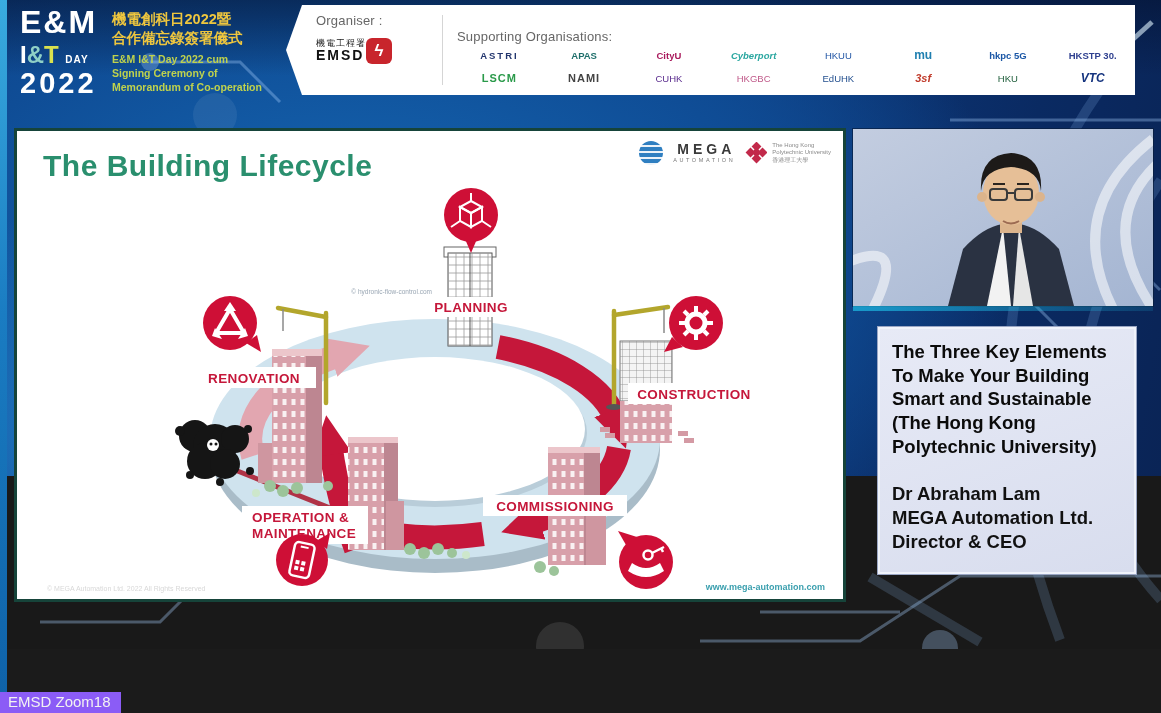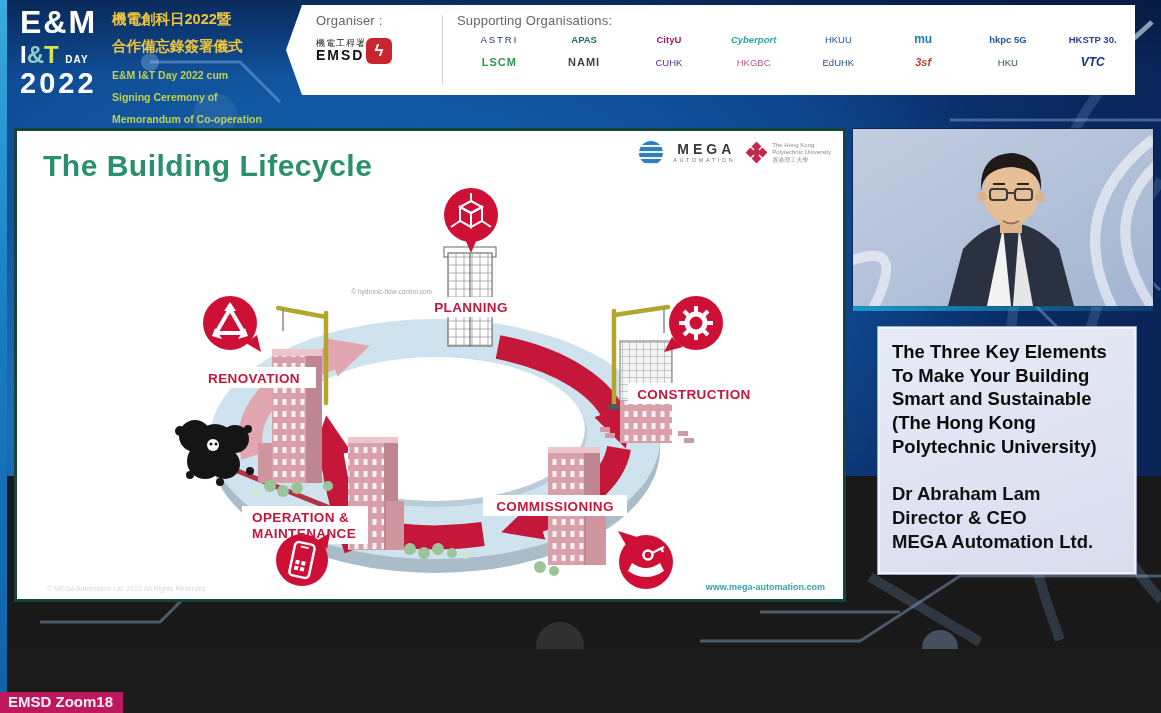--- a/index.html
+++ b/index.html
@@ -25,7 +25,7 @@
   .em-it .i{color:#fff}.em-it .amp{color:#8fd0c6}.em-it .t{color:#d9e14e}
   .em-it .day{font-size:10px;color:#fff;letter-spacing:1px;}
   .em-year{font-size:29px;font-weight:bold;letter-spacing:3px;margin-top:2px;}
-  .hdr-logo .col2{display:flex;flex-direction:column;padding-top:4px;gap:8px;}
+  .hdr-logo .col2{display:flex;flex-direction:column;padding-top:4px;}
   .cn-line{font-size:14.5px;font-weight:bold;color:#eec63e;line-height:1.32;white-space:nowrap;}
   .en-line{font-size:10.5px;font-weight:bold;color:#bfd24d;line-height:1.3;white-space:nowrap;}
   .en-line.first{margin-top:5px;}

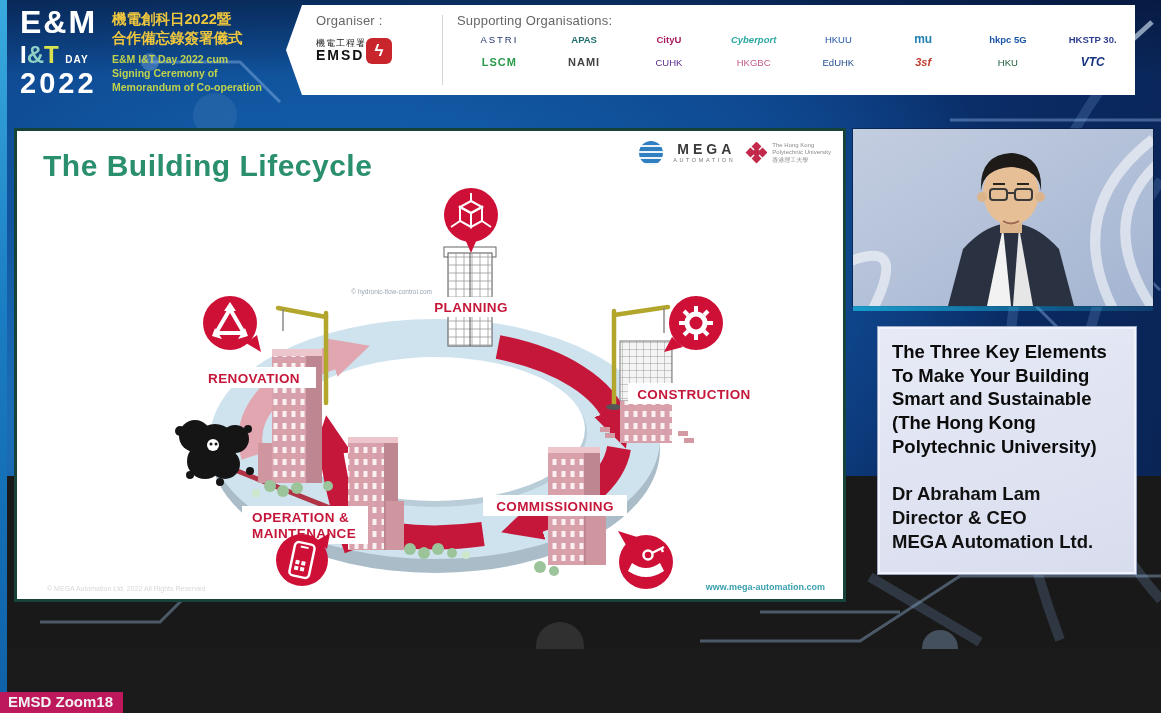--- a/index.html
+++ b/index.html
@@ -42,7 +42,7 @@
   .emsd-badge{width:26px;height:26px;border-radius:6px;background:#c8252c;color:#fff;
     display:flex;align-items:center;justify-content:center;font-size:17px;font-weight:bold;}
   .v-div{width:1px;background:#d5d5d5;margin:10px 14px 10px 6px;}
-  .sup-block{flex:1;padding-top:8px;}
+  .sup-block{flex:1;padding-top:24px;}
   .sup-rows{display:flex;flex-direction:column;gap:9px;margin-top:4px;}
   .lg-row{display:flex;align-items:center;gap:0;}
   .lg{flex:1;text-align:center;font-size:9.5px;white-space:nowrap;}

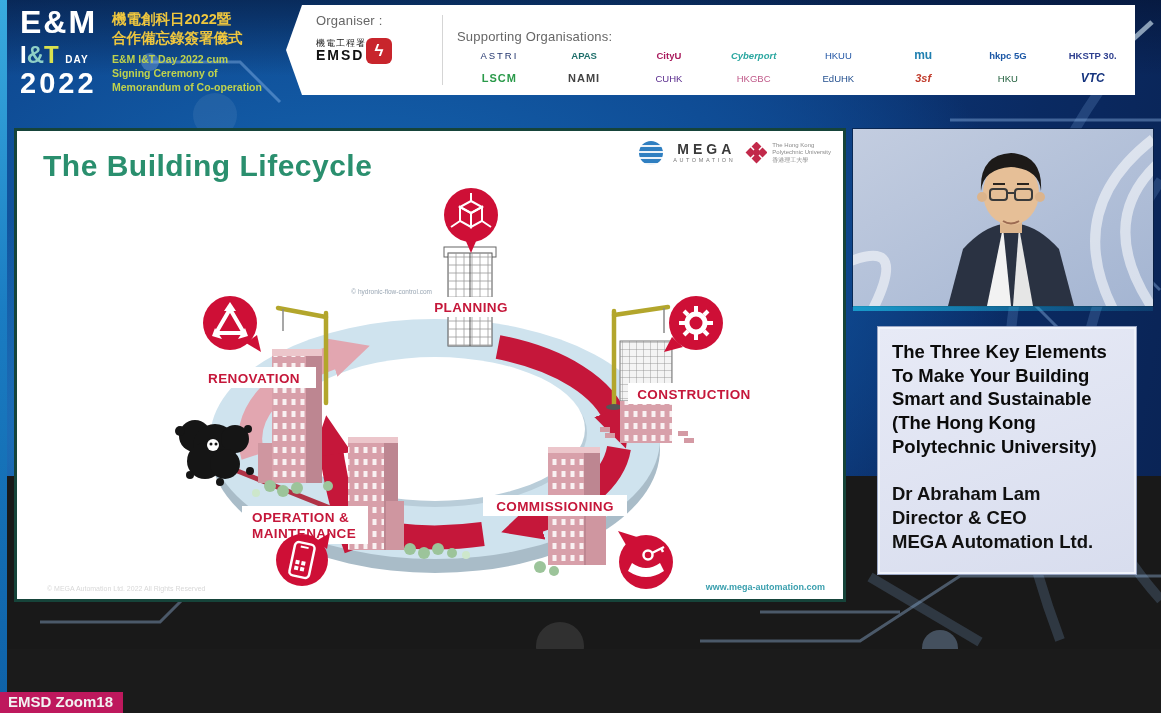--- a/index.html
+++ b/index.html
@@ -46,7 +46,7 @@
   .sup-rows{display:flex;flex-direction:column;gap:9px;margin-top:4px;}
   .lg-row{display:flex;align-items:center;gap:0;}
   .lg{flex:1;text-align:center;font-size:9.5px;white-space:nowrap;}
-  .l-astri{color:#23366e;font-weight:normal;letter-spacing:2px;}
+  .l-astri{color:#23366e;font-weight:bold;letter-spacing:2px;}
   .l-apas{color:#1f6f6b;font-weight:bold;}
   .l-cityu{color:#a91a5c;font-weight:bold;}
   .l-cyber{color:#2aa7a0;font-style:italic;font-weight:bold;}

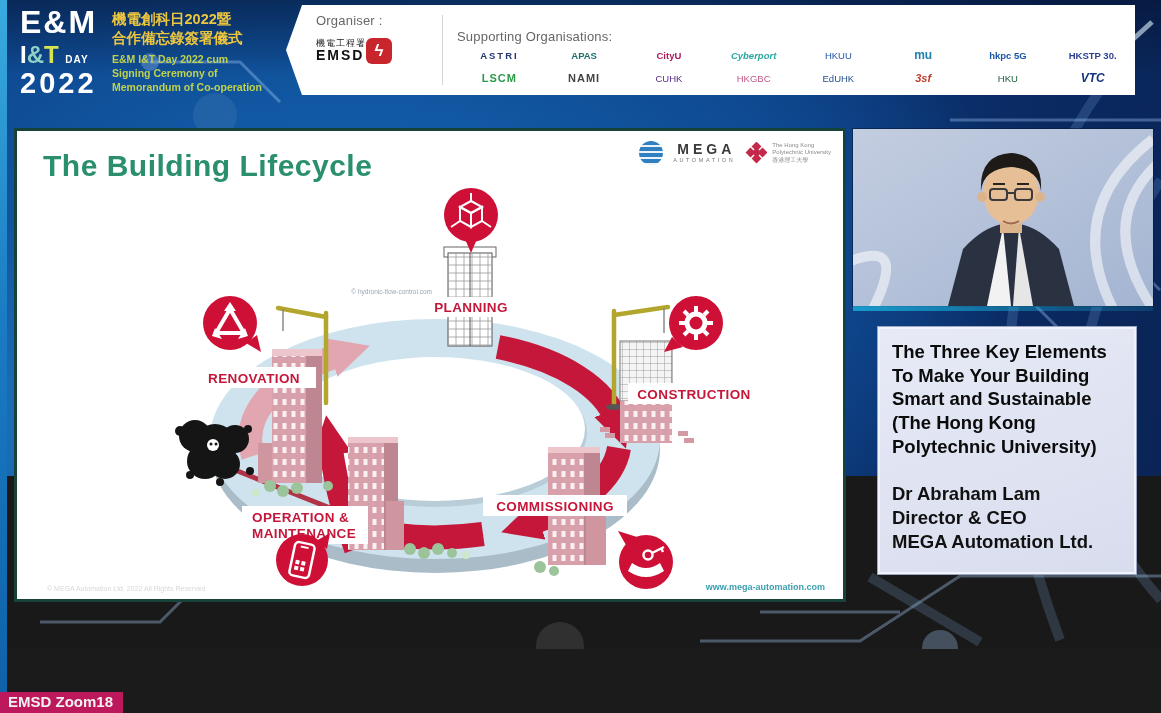--- a/index.html
+++ b/index.html
@@ -440,8 +440,8 @@
       <div class="talk-title">The Three Key Elements To Make Your Building Smart and Sustainable (The Hong Kong Polytechnic University)</div>
       <div class="speaker-lines">
         <div>Dr Abraham Lam</div>
+        <div>MEGA Automation Ltd.</div>
         <div>Director &amp; CEO</div>
-        <div>MEGA Automation Ltd.</div>
       </div>
     </div>
   </div>

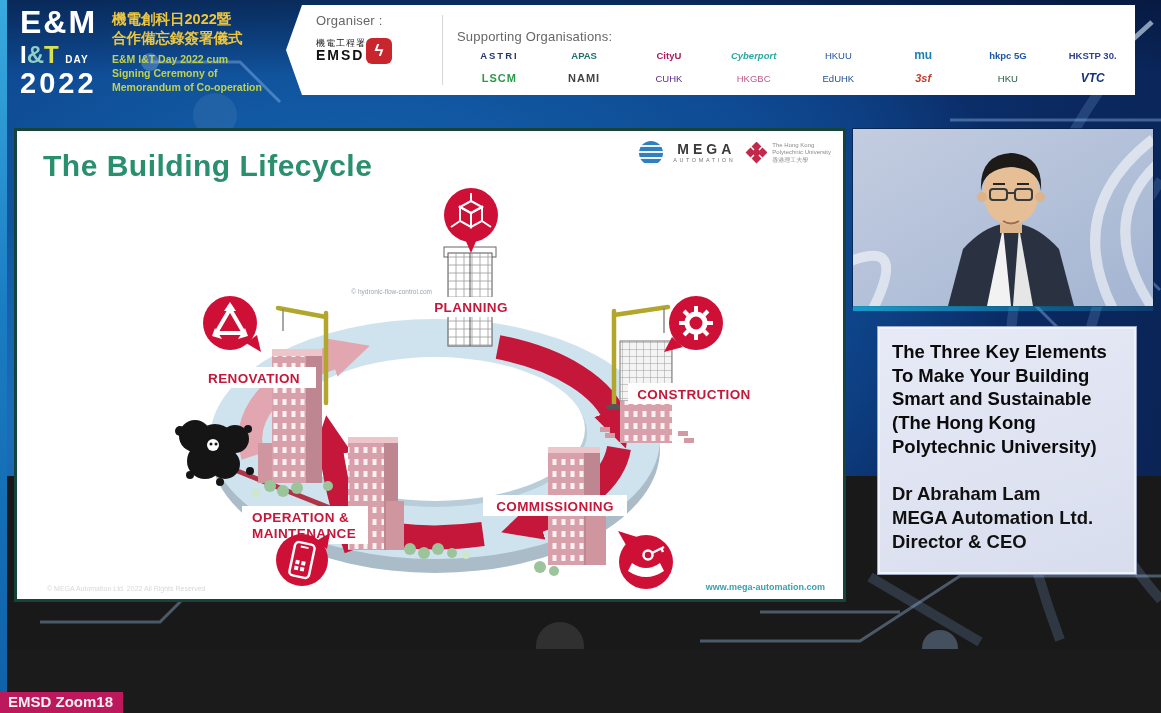--- a/index.html
+++ b/index.html
@@ -90,8 +90,8 @@
   .speaker-lines{margin-top:24px;font-size:18.5px;line-height:1.3;font-weight:bold;color:#111;}
   
   .bottom-bar{position:absolute;left:0;bottom:0;width:100%;height:64px;background:#1b1b1b;z-index:10;}
-  .name-label{position:absolute;left:0;bottom:0;z-index:50;background:#be185d;color:#f2f2f2;
-    font-size:15px;padding:1px 10px 3px 8px;font-weight:bold;}
+  .name-label{position:absolute;left:0;bottom:0;z-index:50;background:#8b5cf6;color:#f2f2f2;
+    font-size:15px;padding:1px 10px 3px 8px;}
 </style>
 </head>
 <body>

